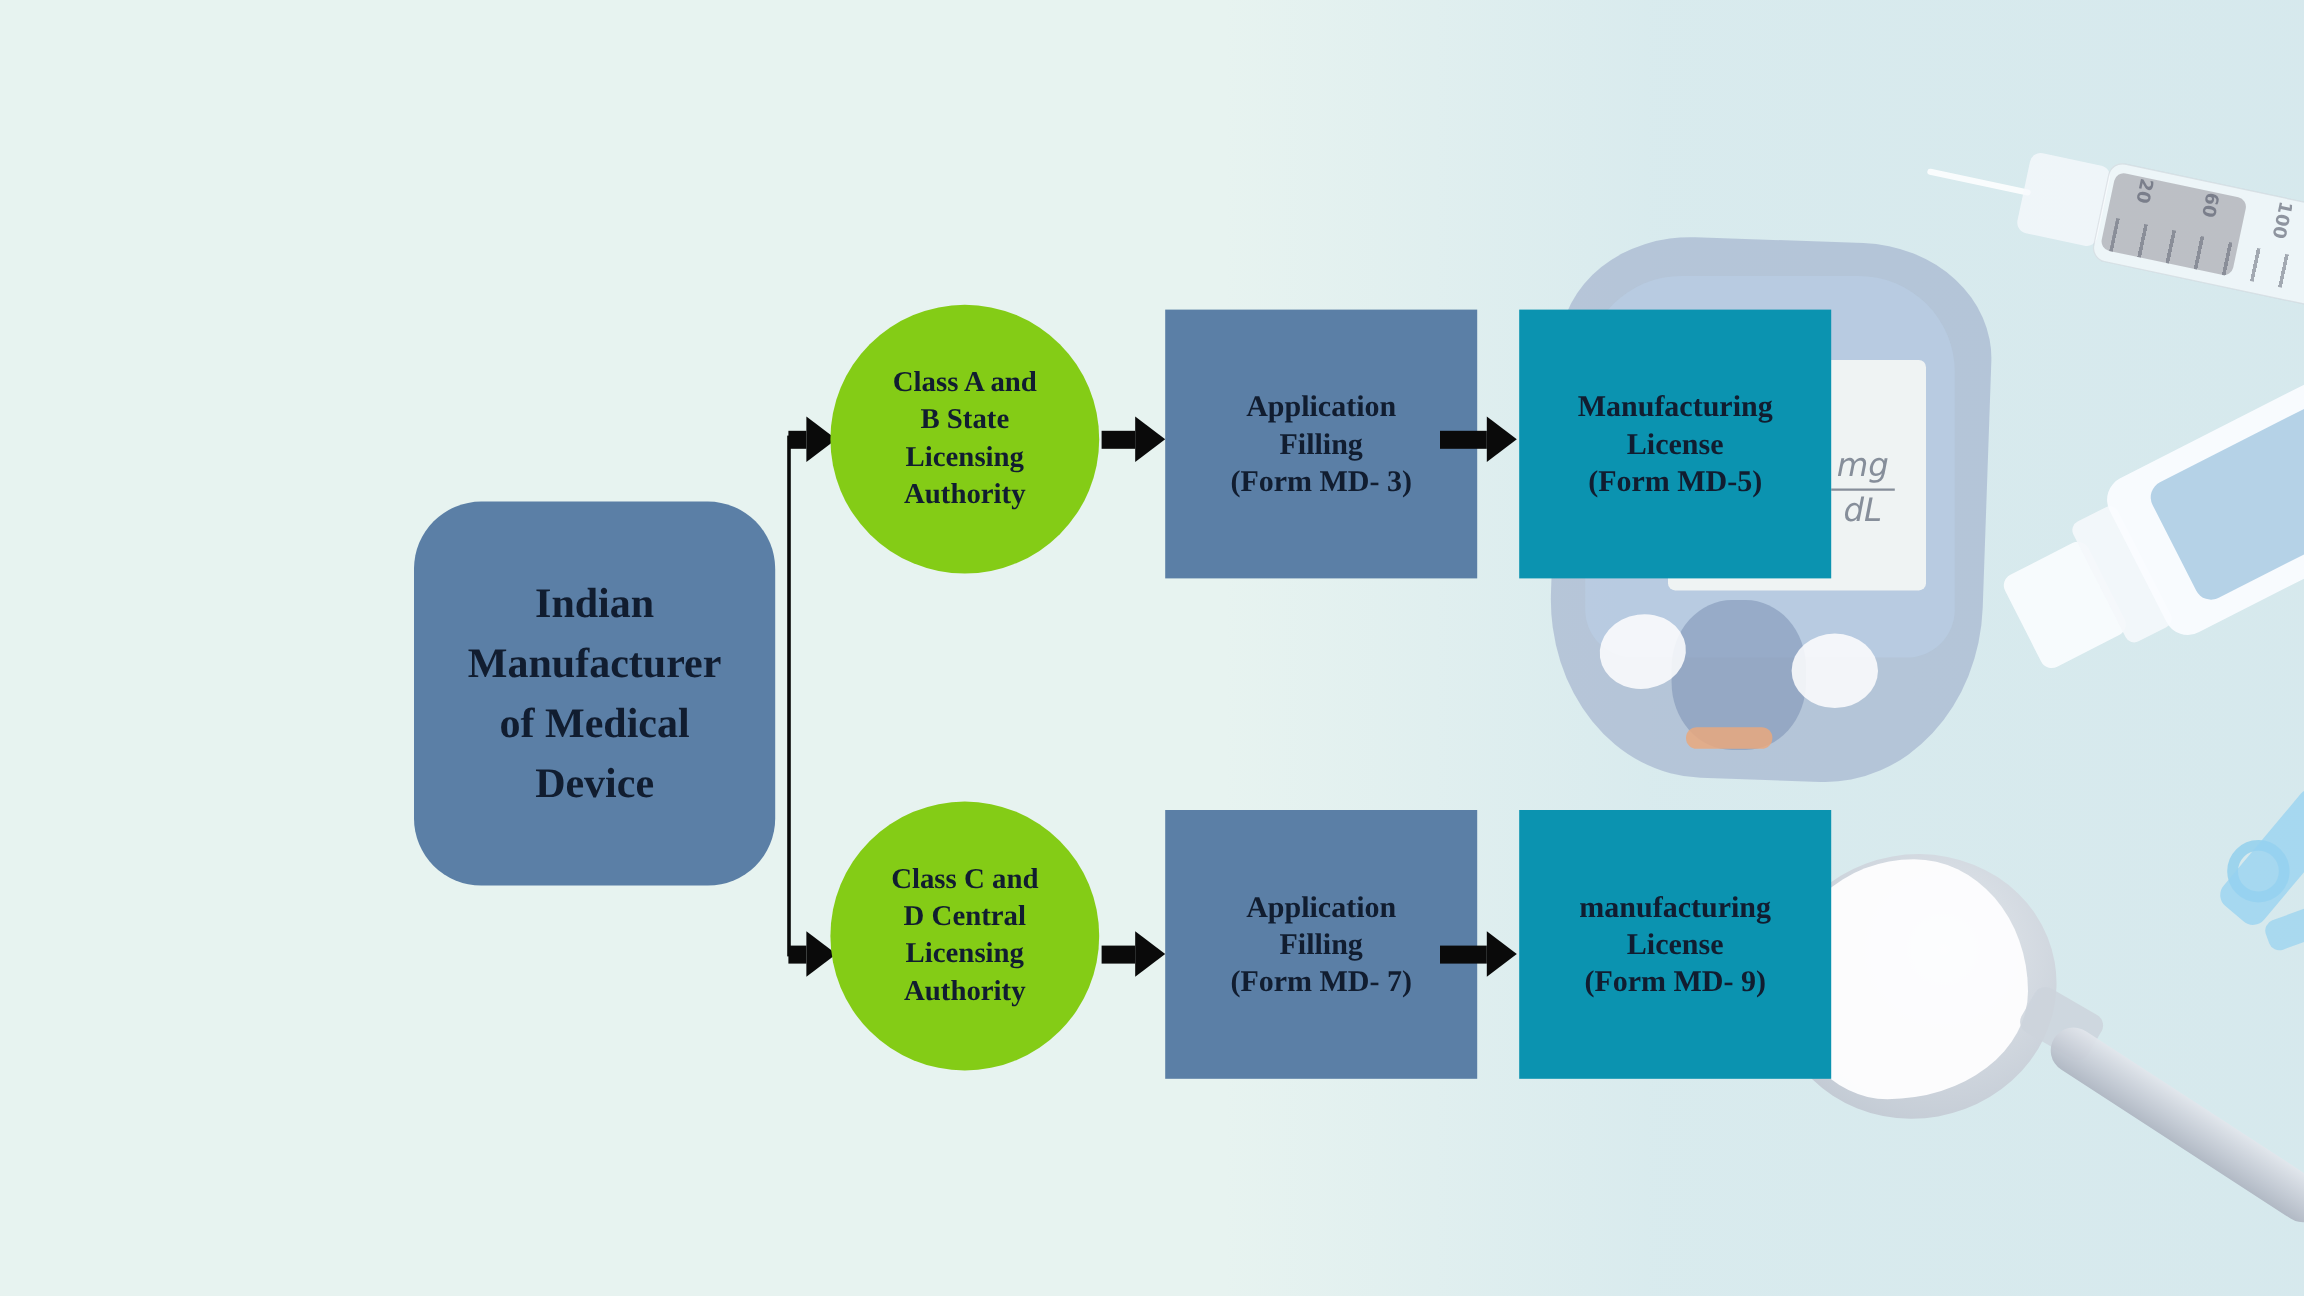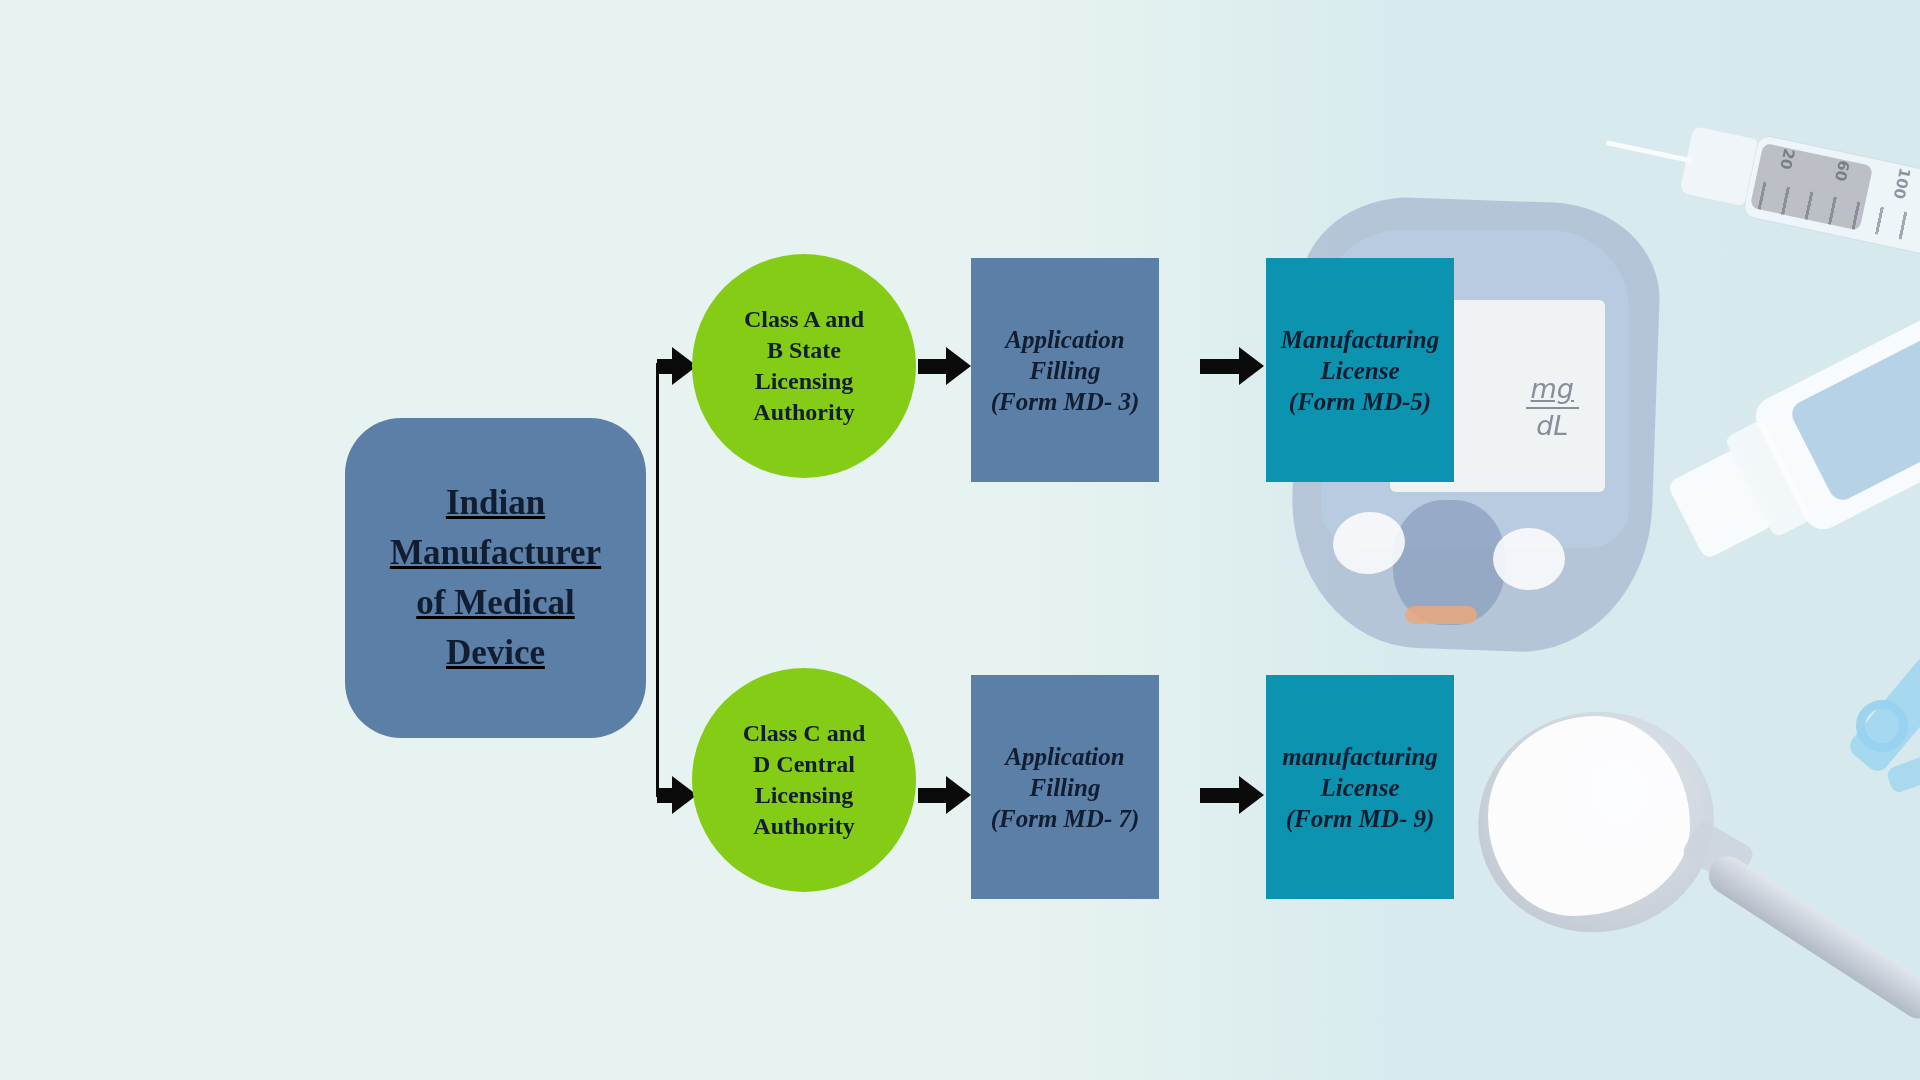--- a/index.html
+++ b/index.html
@@ -33,7 +33,7 @@
     width:224px;height:224px;border-radius:50%;background:#84cc16;left:692px;
   }
   .authority-circle .label{font-size:24px;line-height:31px;}
-  .step-box{width:188px;height:224px;background:#5b7fa6;font-style:italic;}
+  .step-box{width:260px;height:224px;background:#5b7fa6;}
   .step-box.teal{background:#0b93b0;}
   .step-box .label{font-size:25px;line-height:31px;}
   .v-line{left:656px;top:363px;width:3px;height:434px;background:#0a0a0a;}

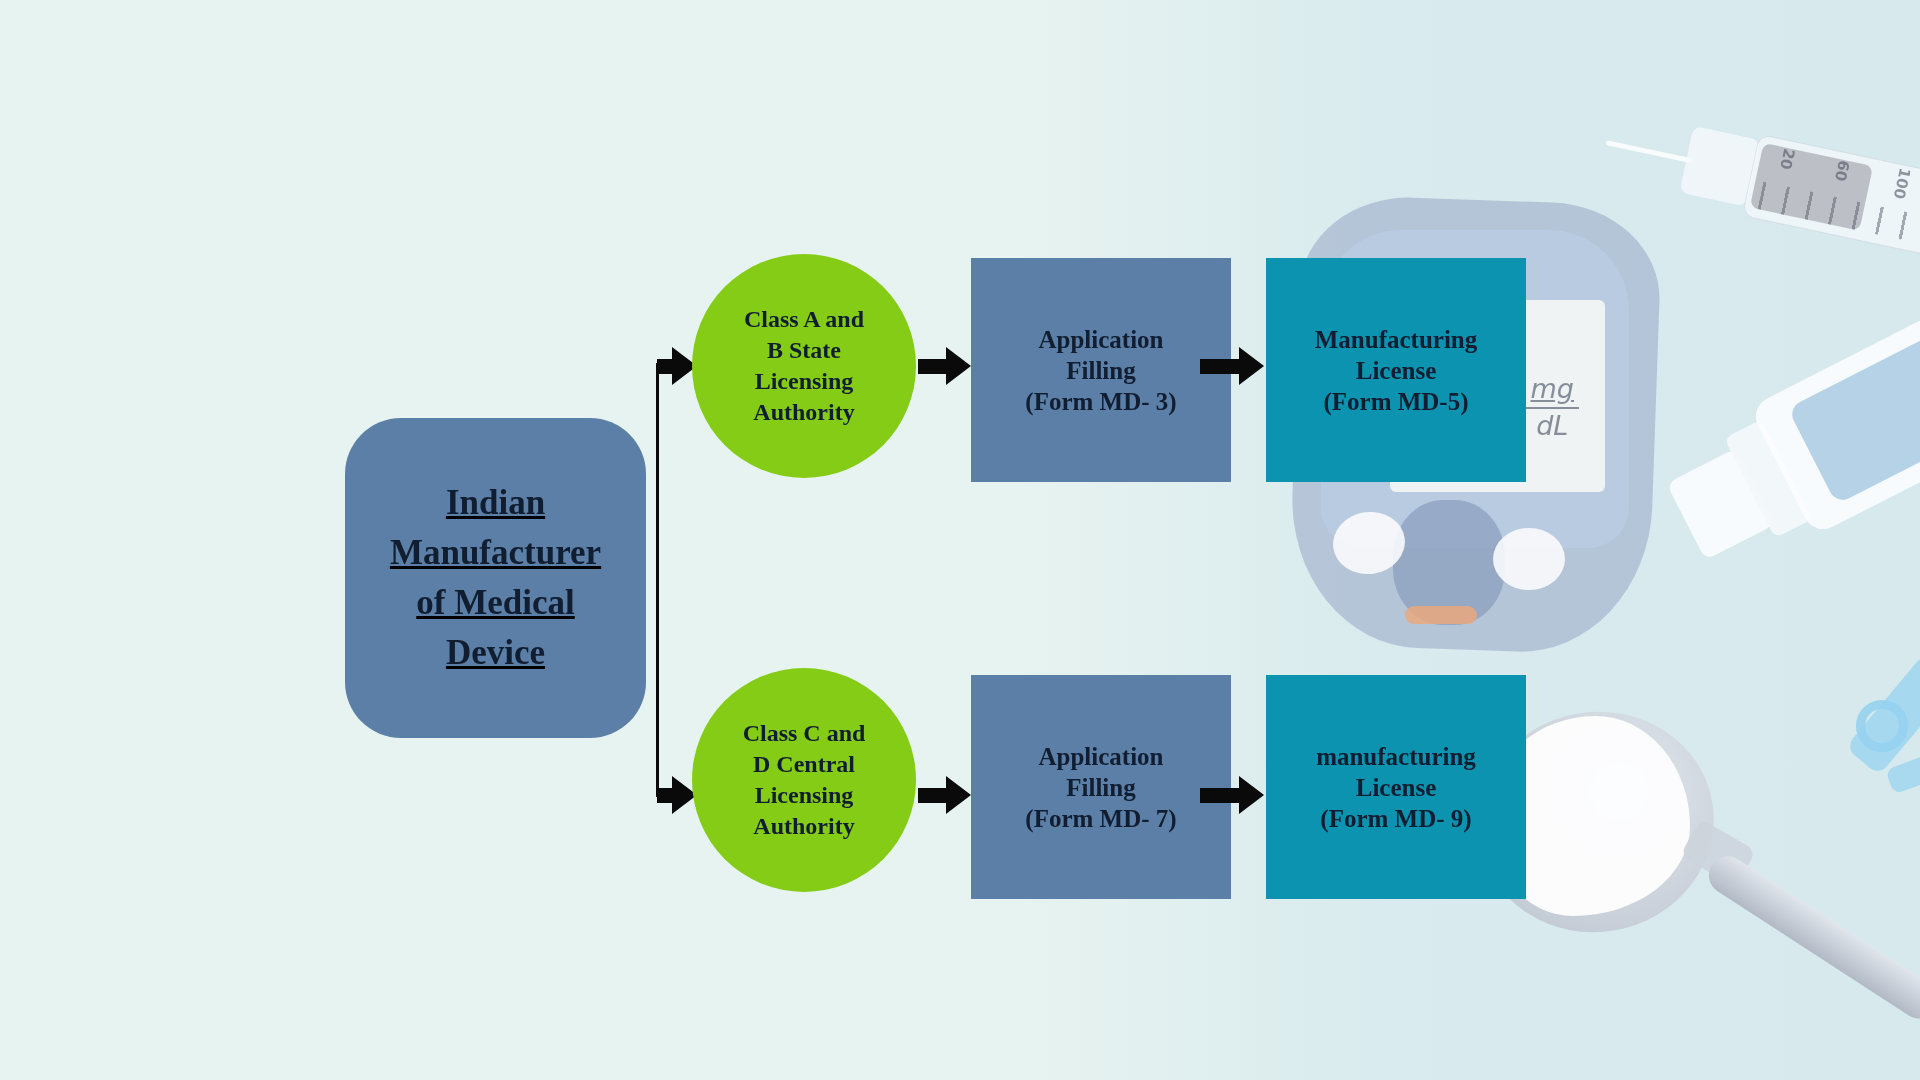--- a/index.html
+++ b/index.html
@@ -70,7 +70,7 @@
     color:rgba(108,116,131,.8);
     font:italic 27px "DejaVu Sans",sans-serif;line-height:34px;
   }
-  #meter .unit .top{border-bottom:2px solid rgba(108,116,131,.8);padding:0 5px 1px;text-decoration:underline;}
+  #meter .unit .top{border-bottom:2px solid rgba(108,116,131,.8);padding:0 5px 1px;}
   #meter .btn{
     position:absolute;width:72px;height:62px;background:rgba(252,252,253,.88);
     border-radius:50%;

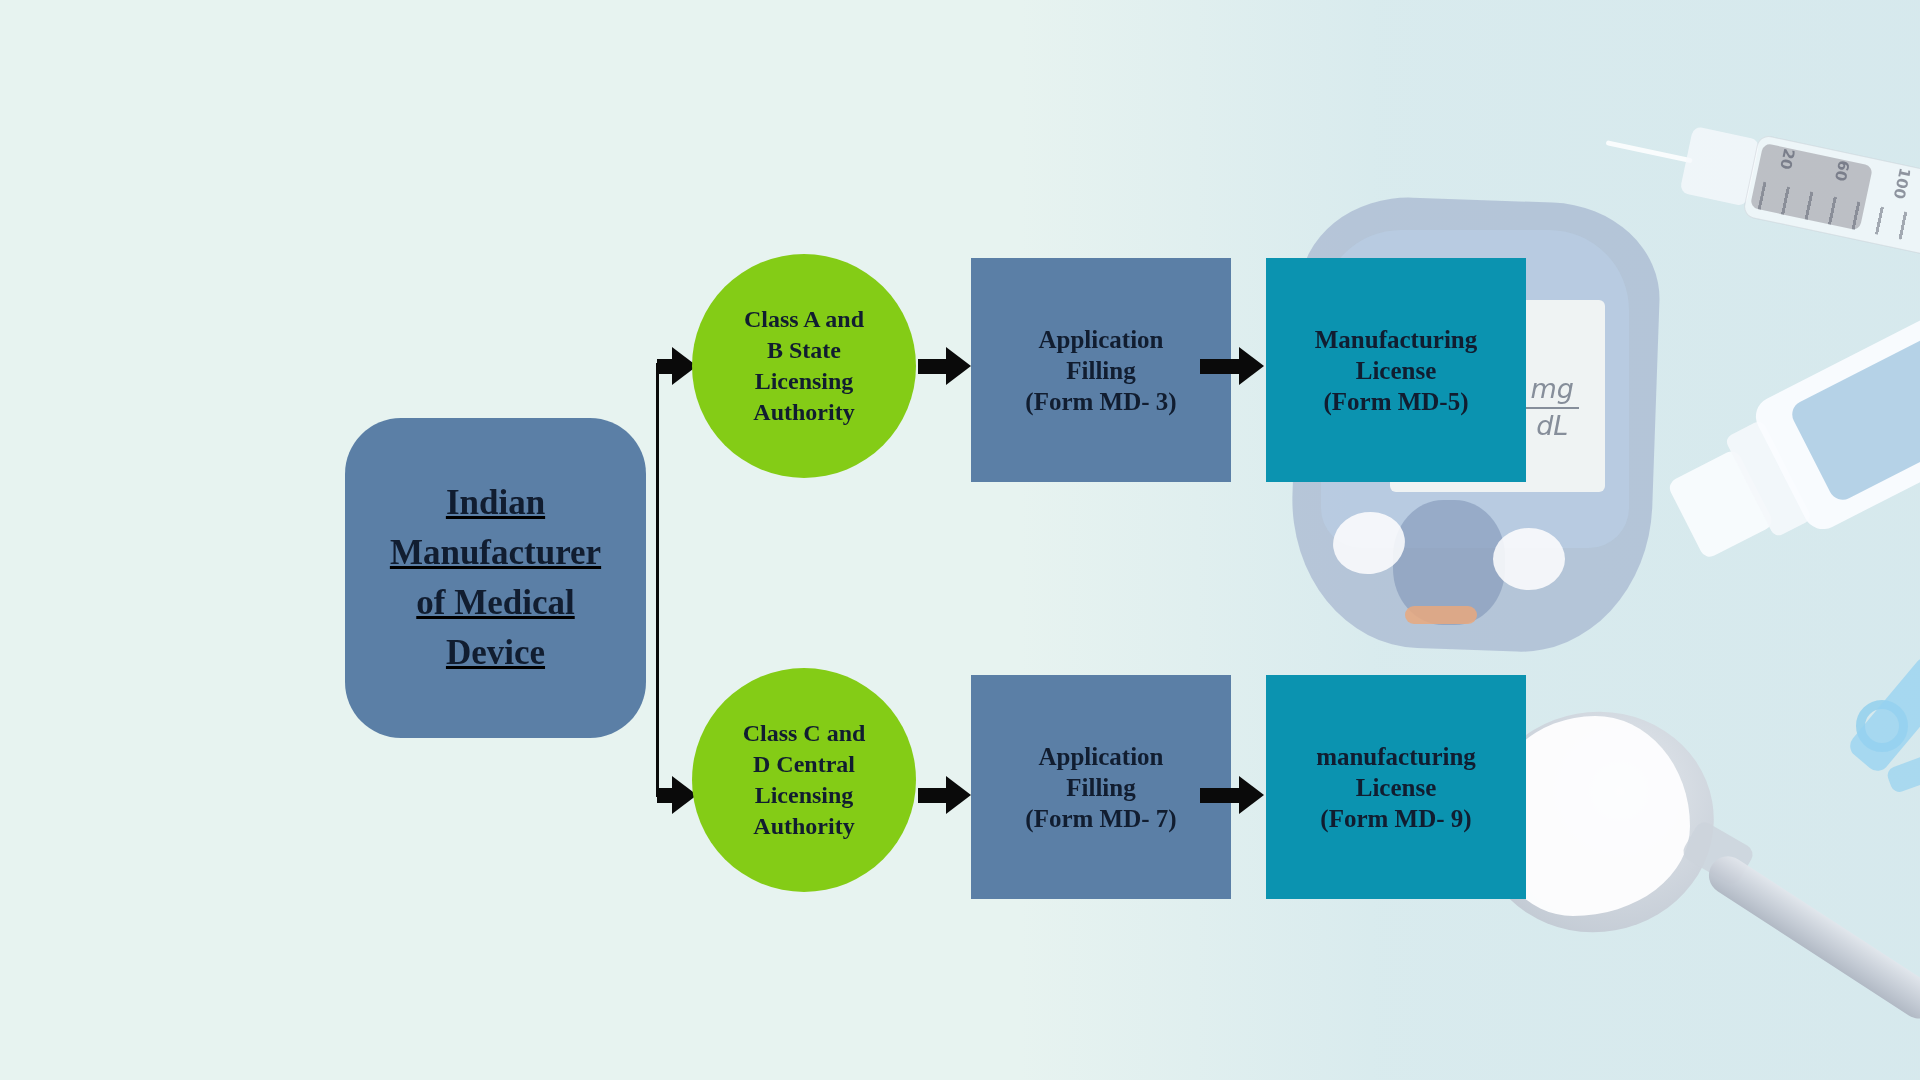--- a/index.html
+++ b/index.html
@@ -26,7 +26,6 @@
   .root-box{
     left:345px;top:418px;width:301px;height:320px;border-radius:56px;
     background:#5b7fa6;
-    text-decoration:underline;
   }
   .root-box .label{font-size:35px;line-height:50px;}
   .authority-circle{

